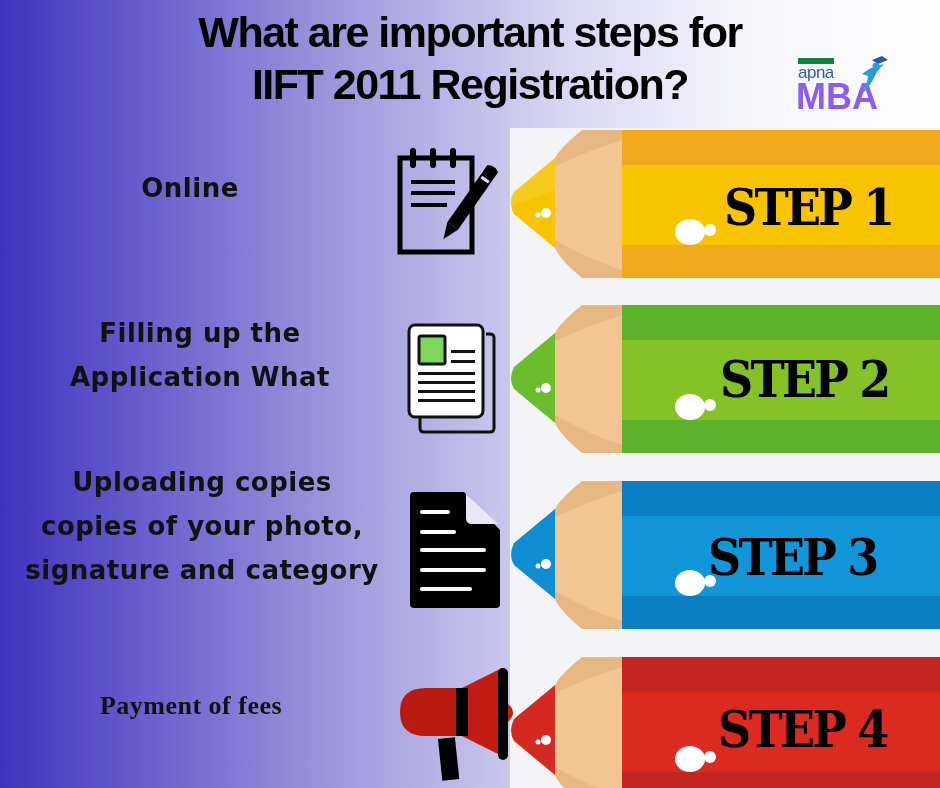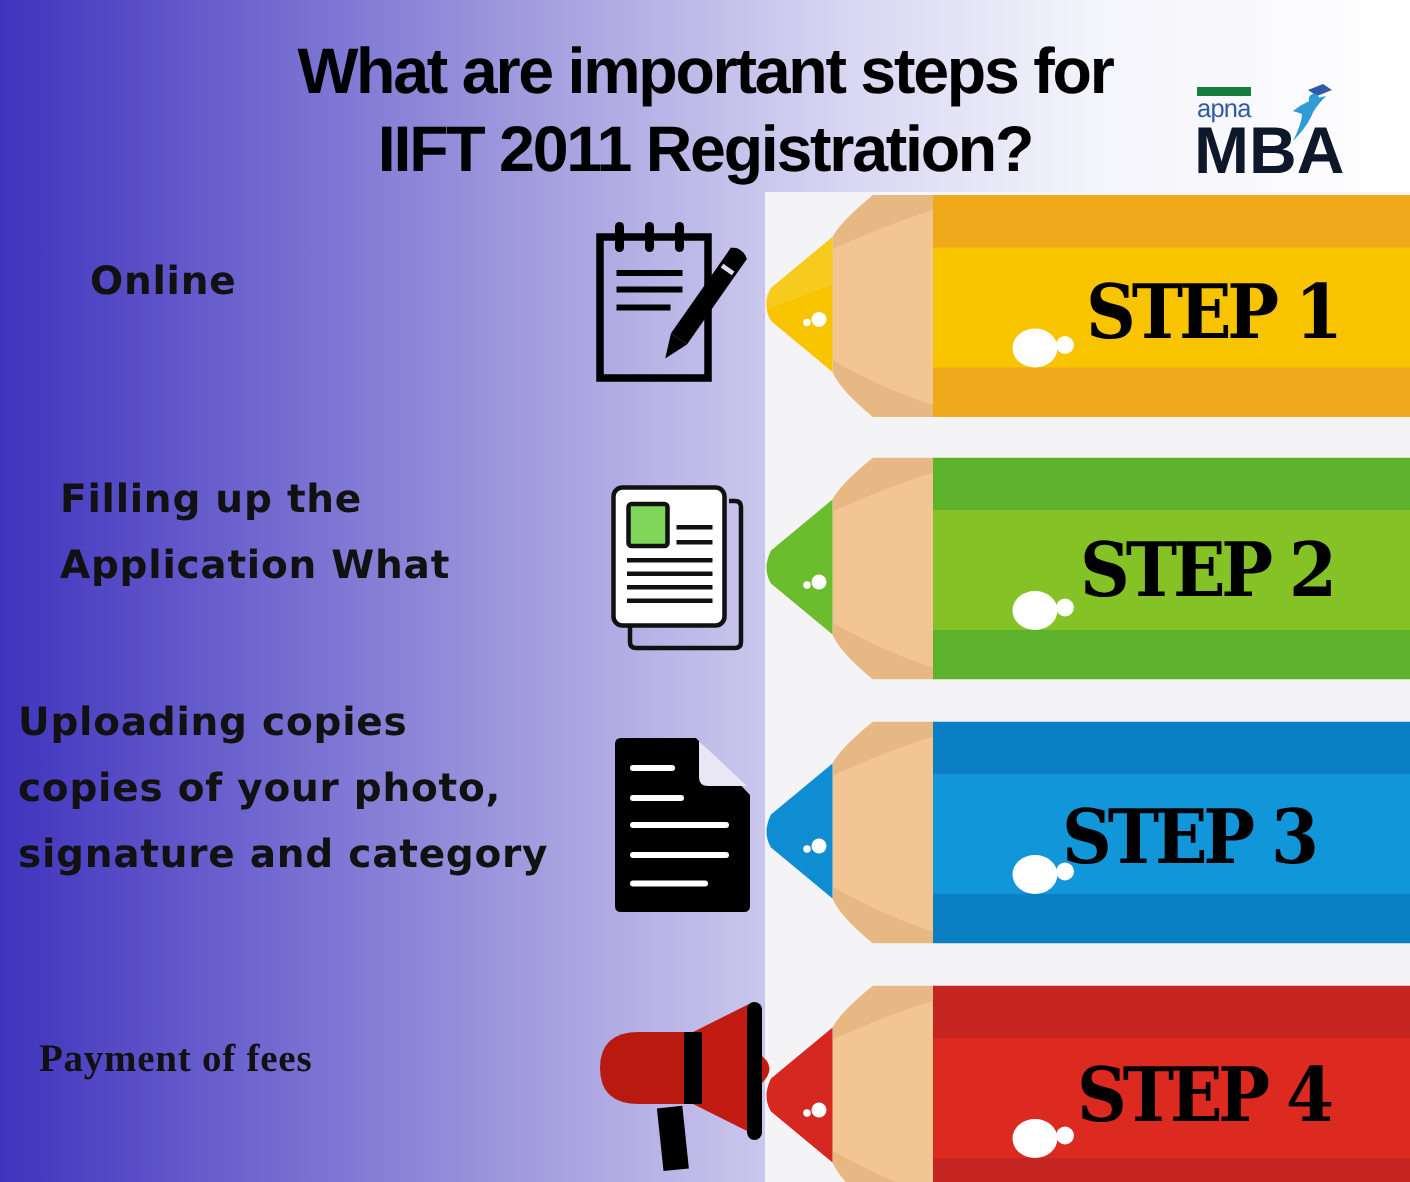--- a/index.html
+++ b/index.html
@@ -14,7 +14,7 @@
     text-align: center;
     font-family: "Liberation Sans", sans-serif;
     font-weight: bold; font-size: 43px; line-height: 52px;
-    color: #000; letter-spacing: -1.5px; margin-top: 16px;
+    color: #000; letter-spacing: -1.5px;
   }
   .title span { display: block; }
   .logo {

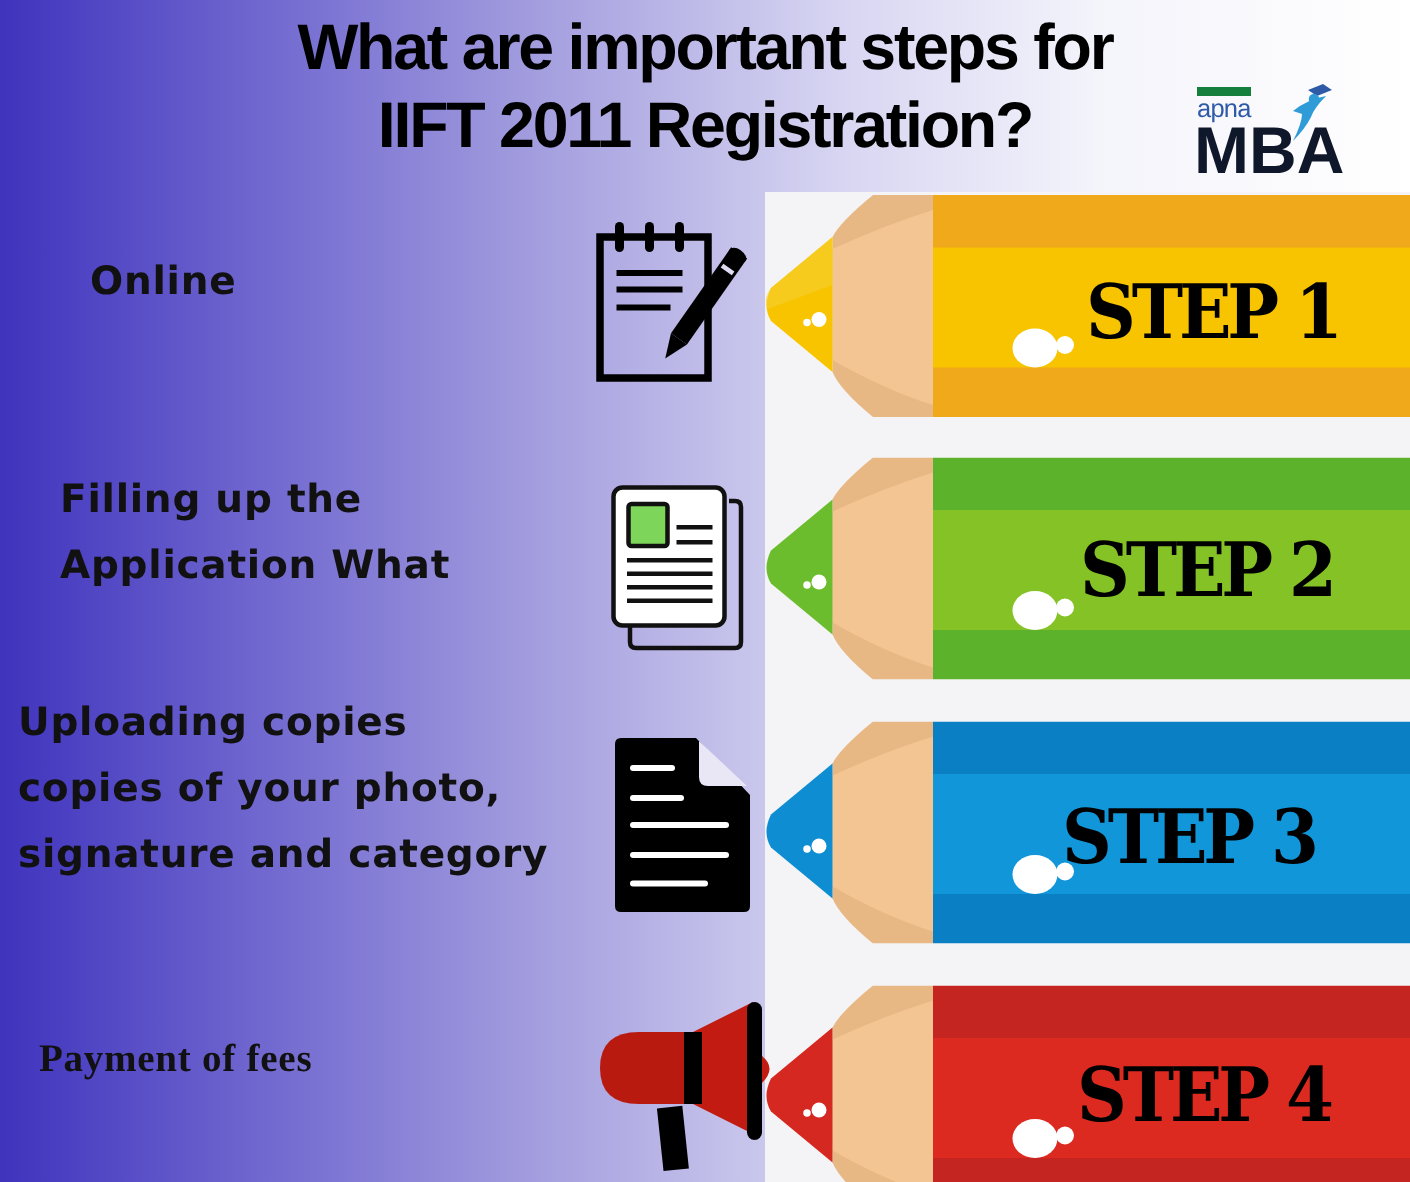--- a/index.html
+++ b/index.html
@@ -29,7 +29,7 @@
   .logo .mba {
     position: absolute; left: 2px; top: 20px;
     font-family: "Liberation Sans", sans-serif;
-    font-weight: bold; font-size: 44px; color: #0f172a; letter-spacing: 0px;
+    font-weight: bold; font-size: 36px; color: #8b5cf6; letter-spacing: 0px;
   }
   .logo .figure {
     position: absolute; left: 64px; top: 0px; width: 30px; height: 40px;

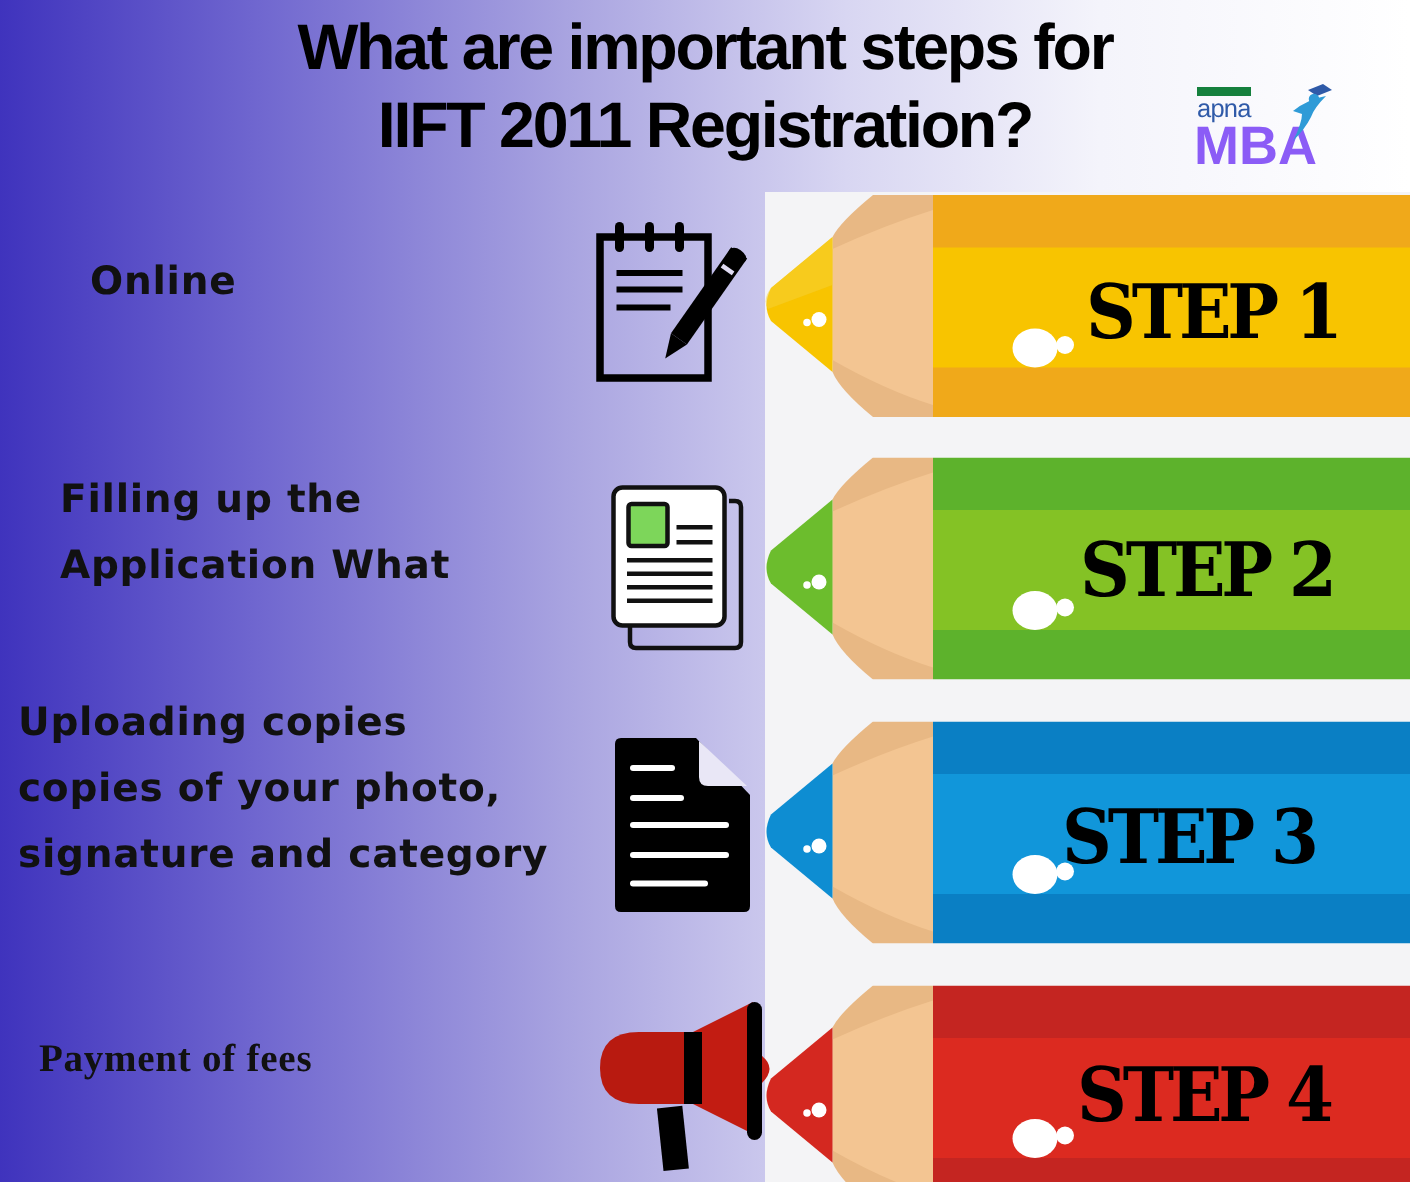--- a/index.html
+++ b/index.html
@@ -39,7 +39,7 @@
     background: #f4f4f6;
   }
   .step-text {
-    position: absolute; 
+    position: absolute; text-align: center;
     font-family: "DejaVu Sans", sans-serif; font-weight: bold;
     font-size: 26px; line-height: 44px; color: #111;
     letter-spacing: 0.5px;

